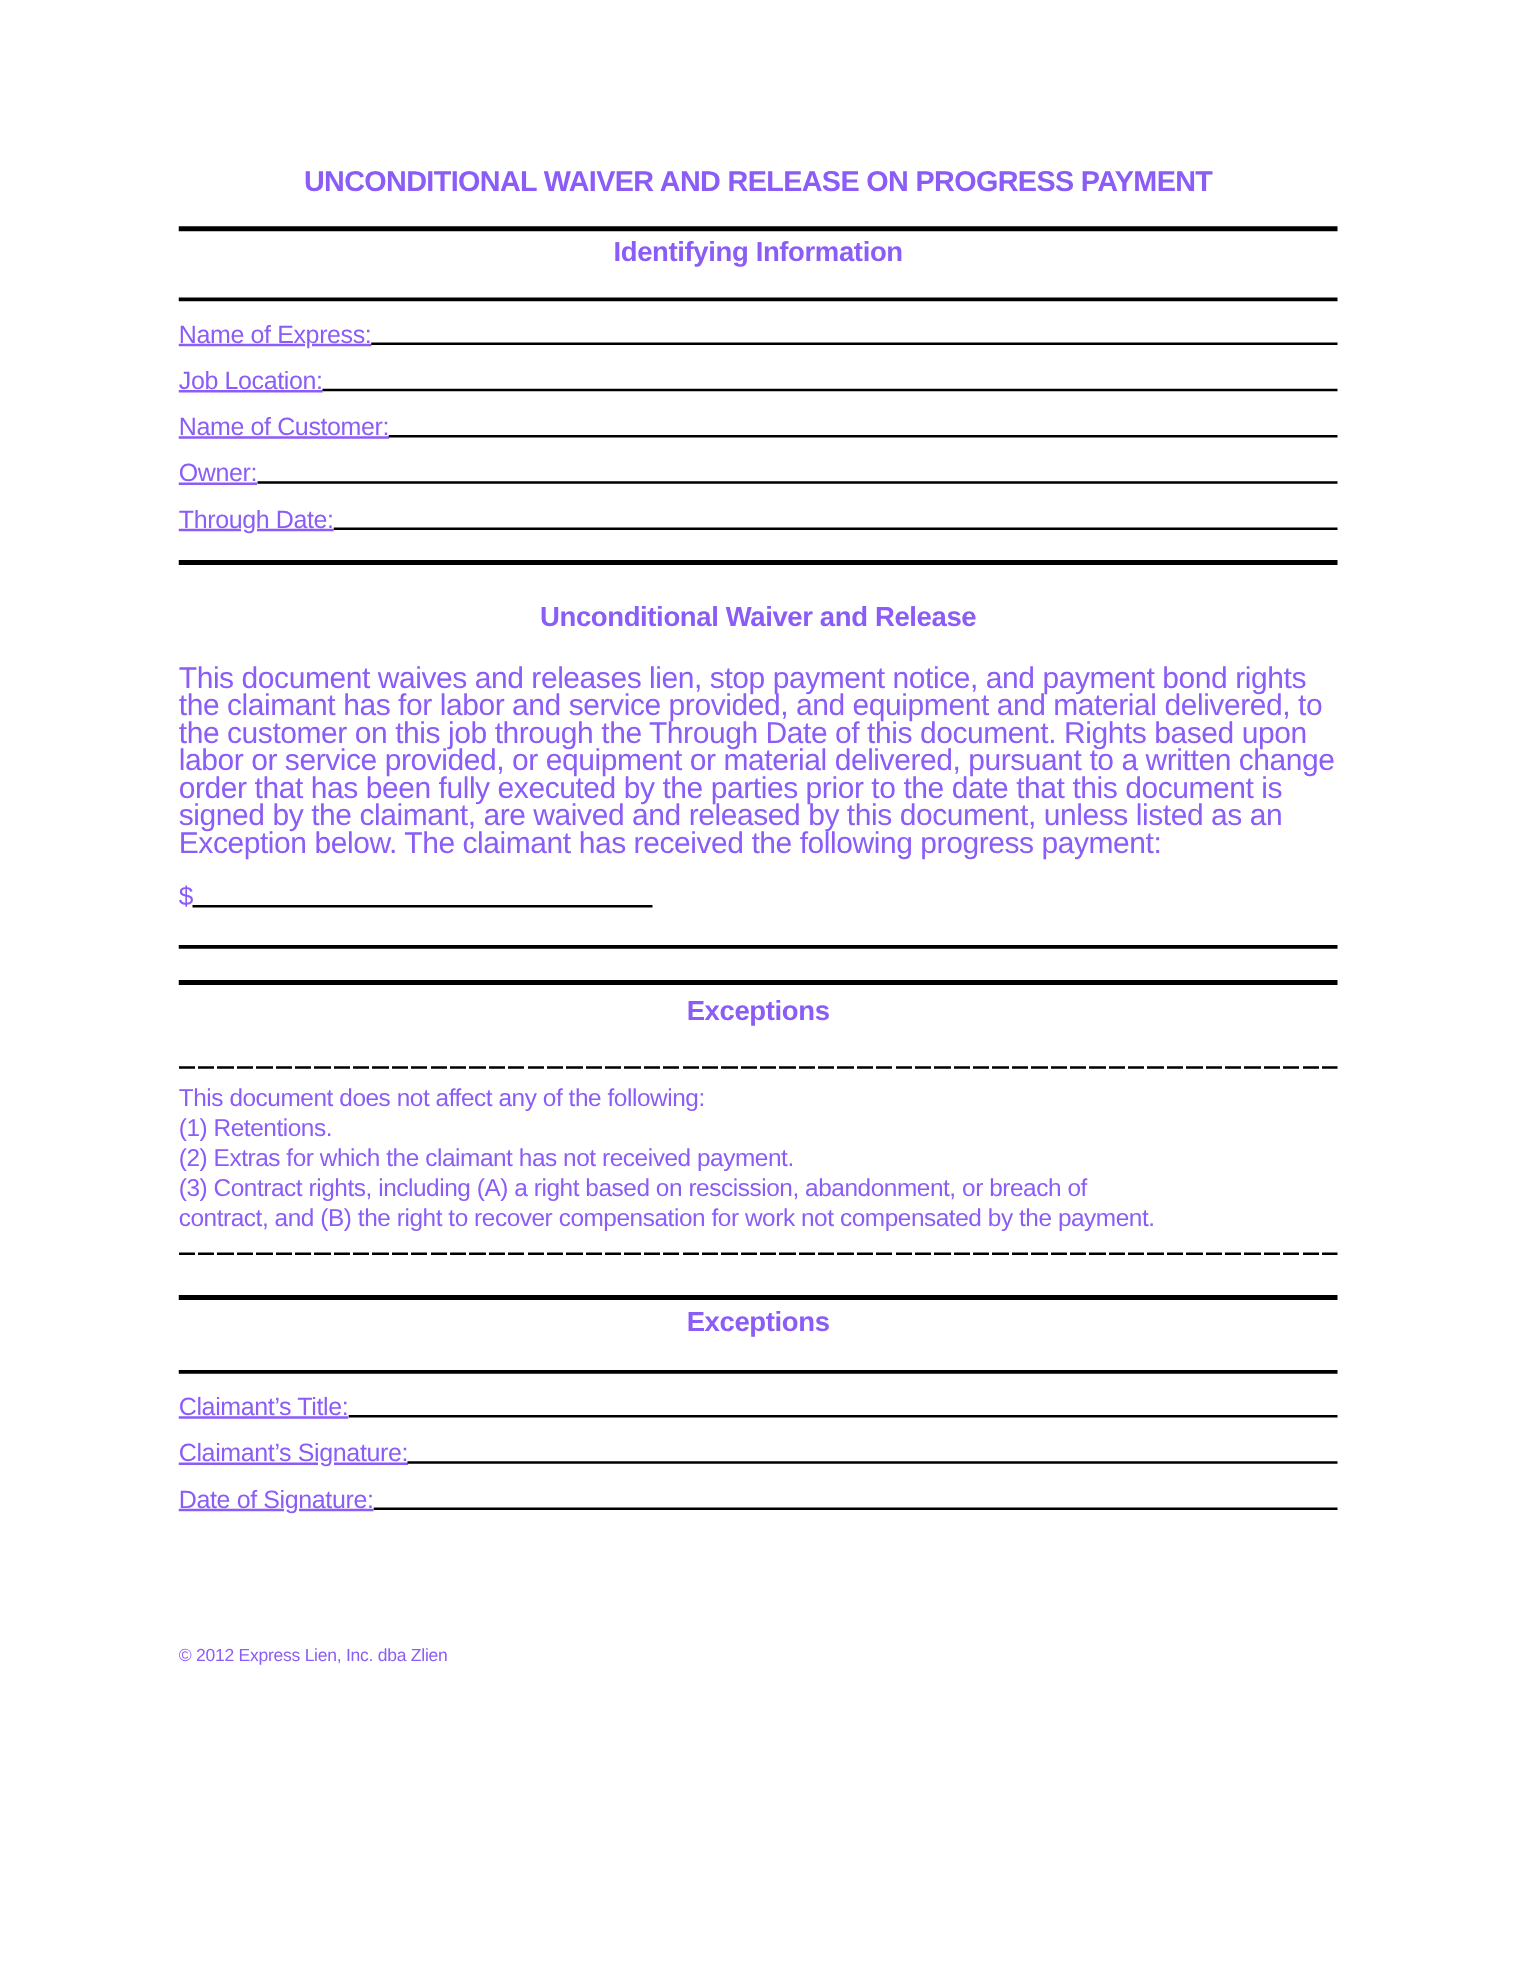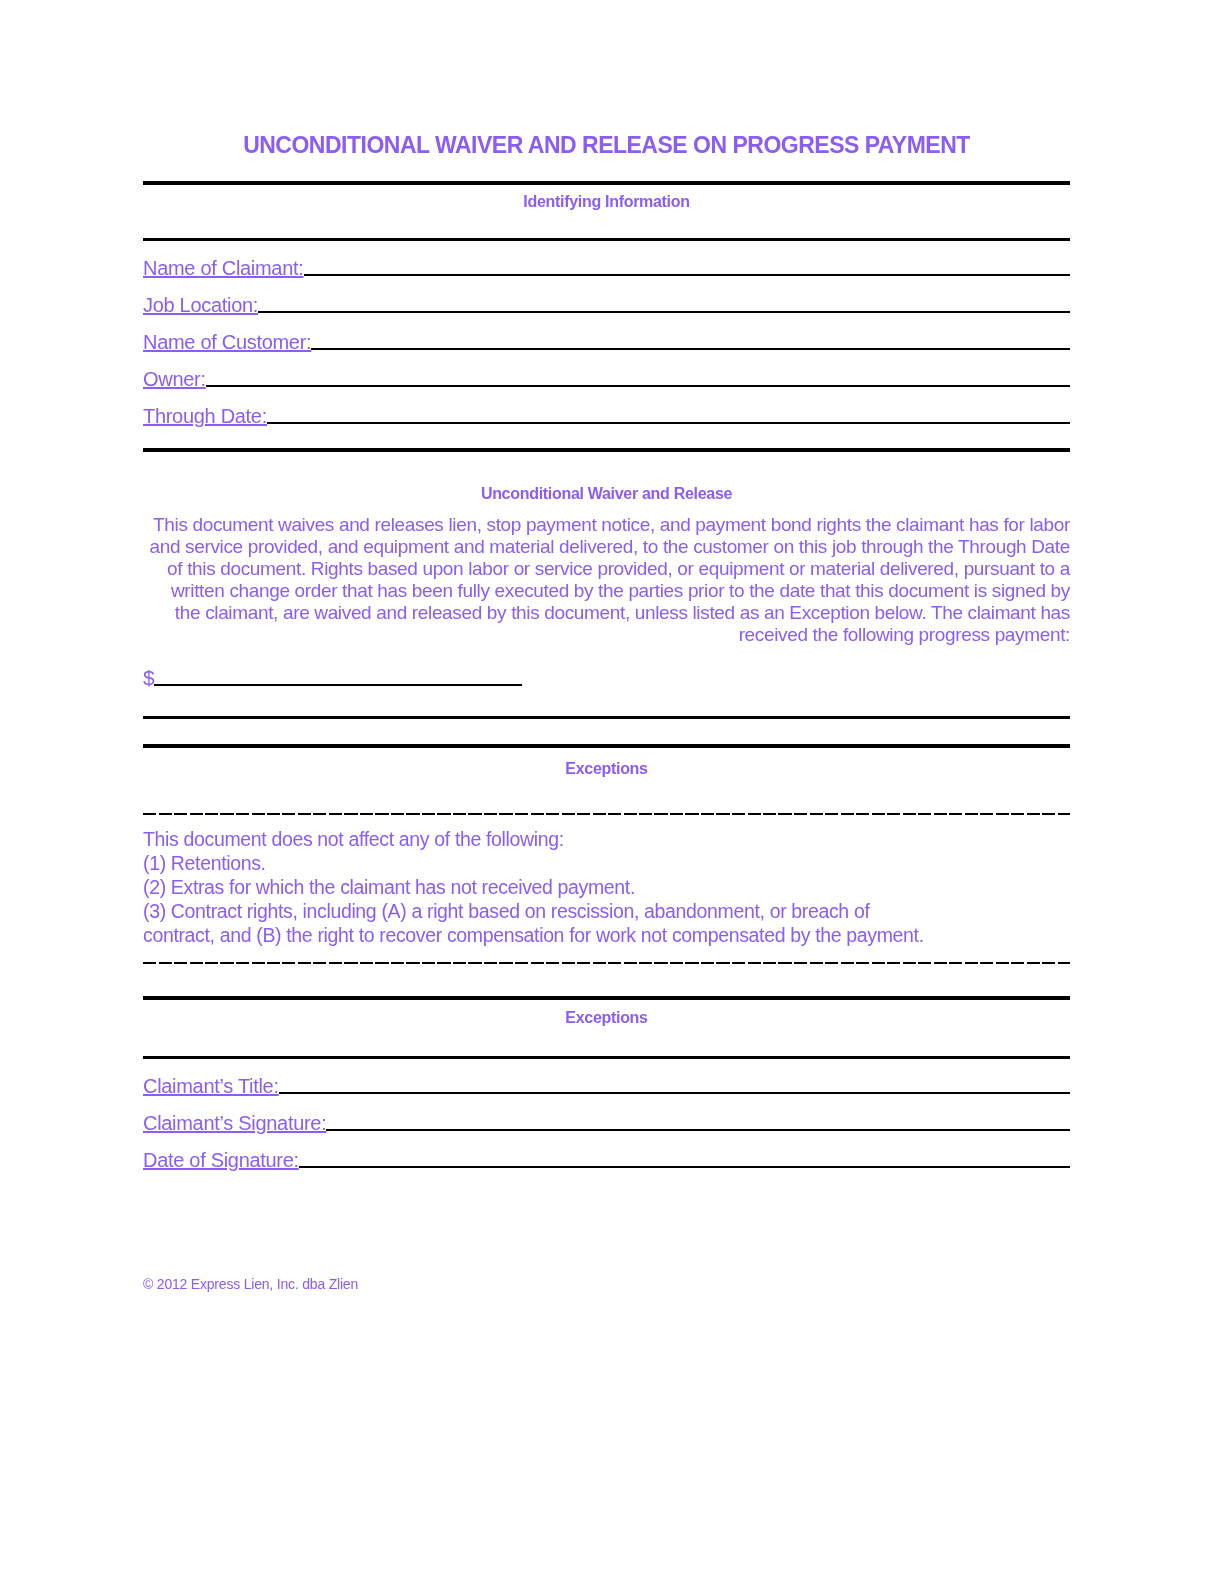--- a/index.html
+++ b/index.html
@@ -47,7 +47,7 @@
   }
   .section-heading {
     margin: 0;
-    font-size: 16px;
+    font-size: 22px;
     font-weight: bold;
     text-align: center;
     line-height: 28px;

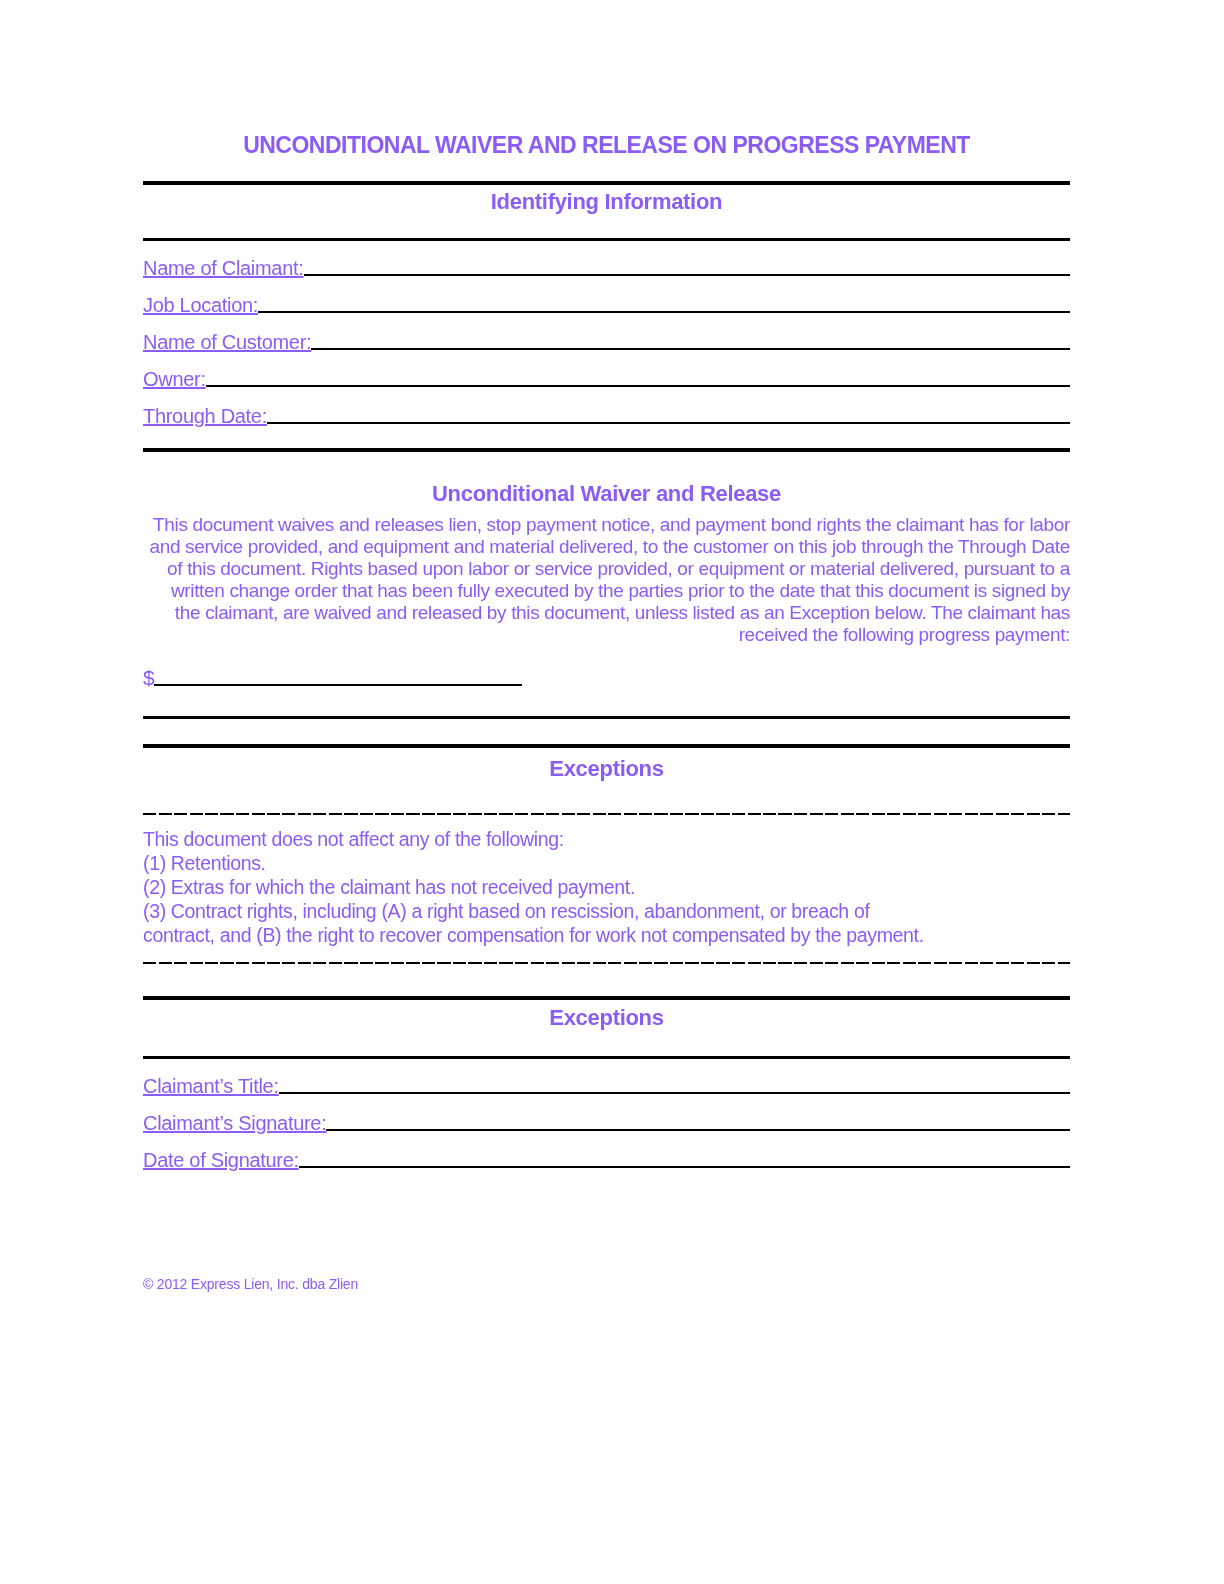--- a/index.html
+++ b/index.html
@@ -139,7 +139,7 @@
 
   <div class="fields-block">
     <div class="field-row">
-      <span class="field-label">Name of Claimant:</span>
+      <span class="field-label">Name of Express:</span>
       <span class="field-value"></span>
       <div class="blank-fill"></div>
     </div>

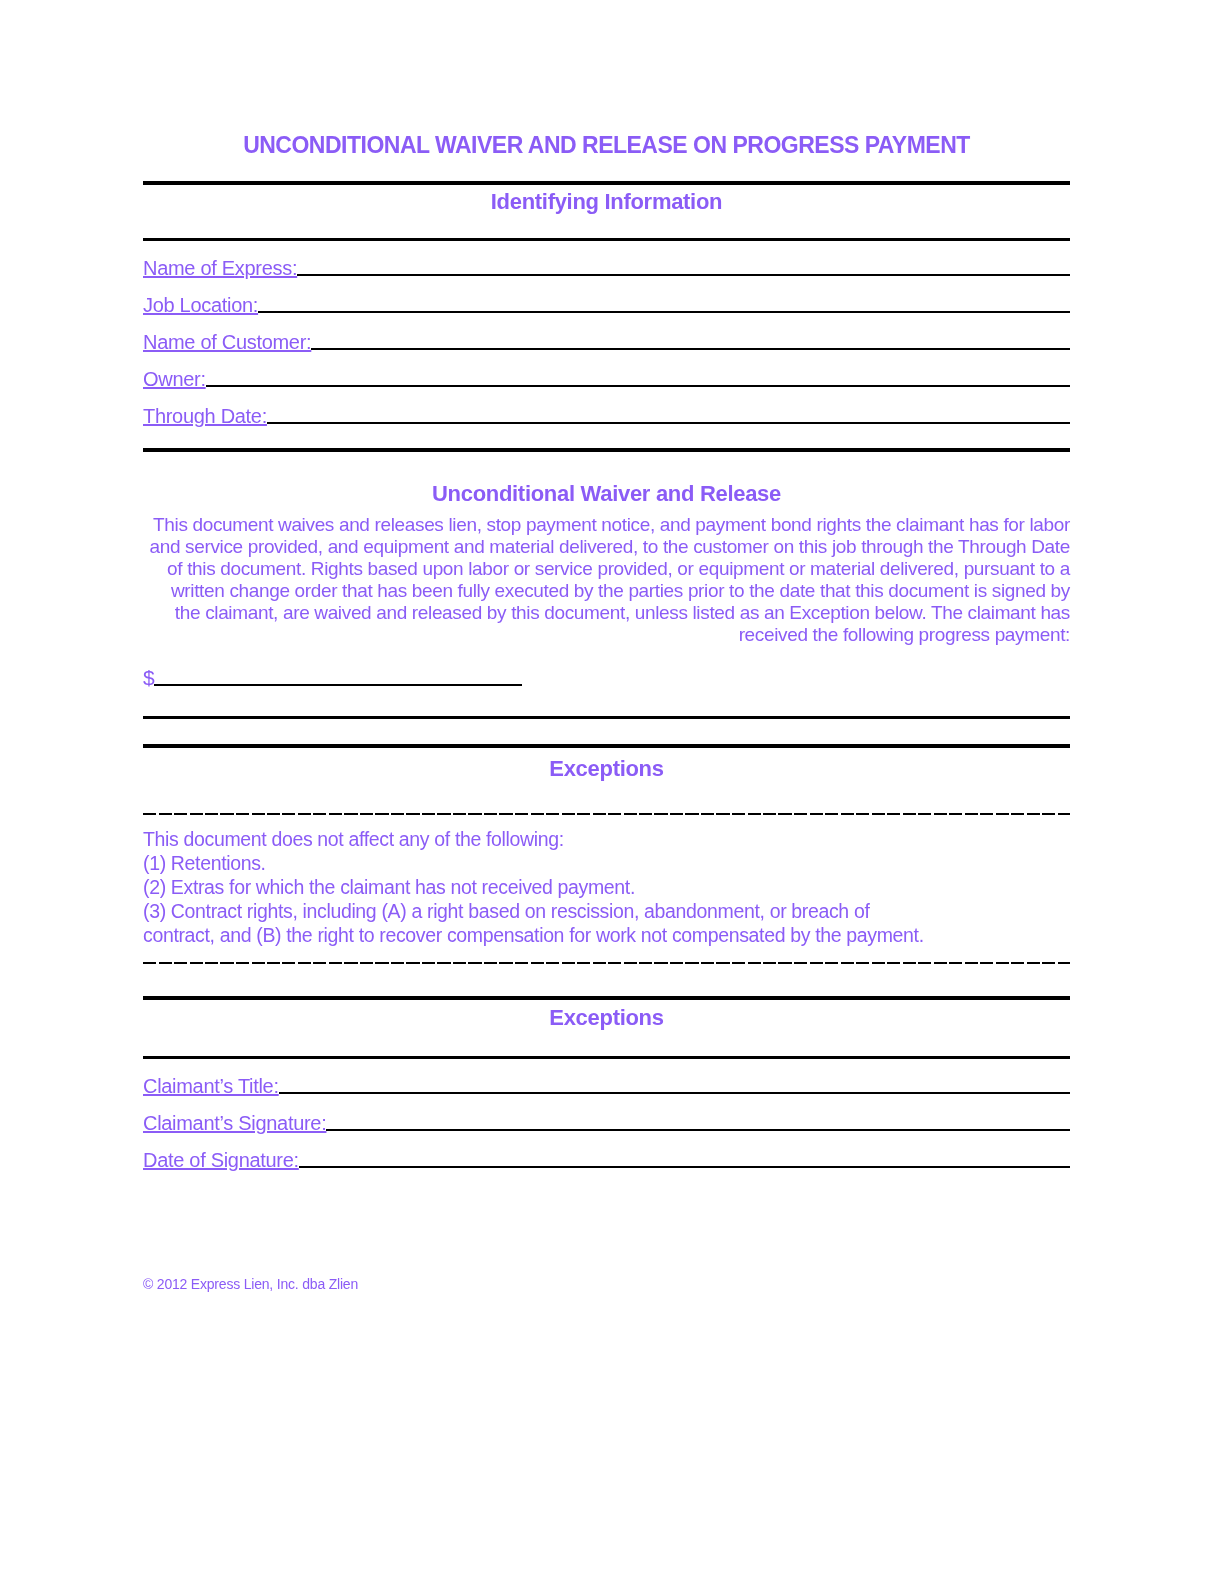--- a/index.html
+++ b/index.html
@@ -90,11 +90,10 @@
     min-height: 1px;
   }
   .body-par {
-    margin-top: 6px;
-    font-size: 19px;
+    margin-top: 24px;
+    font-size: 24px;
     line-height: 22px;
     letter-spacing: -0.35px;
-    text-align: right;
   }
   .amount-row {
     display: flex;

